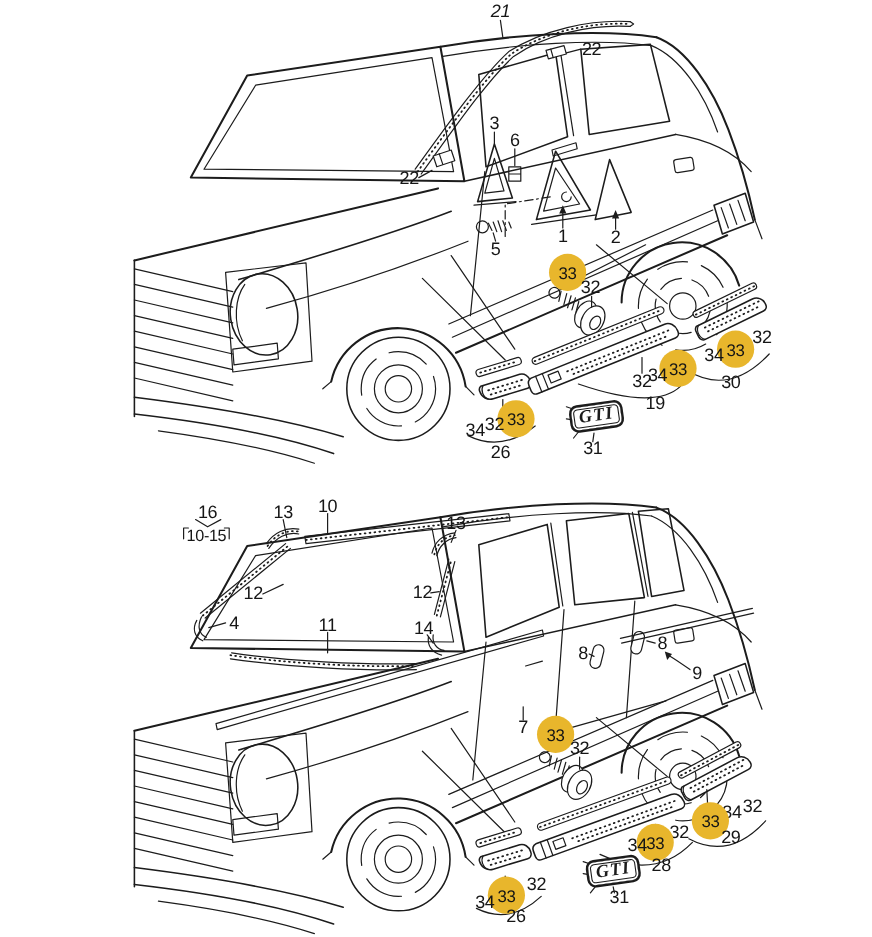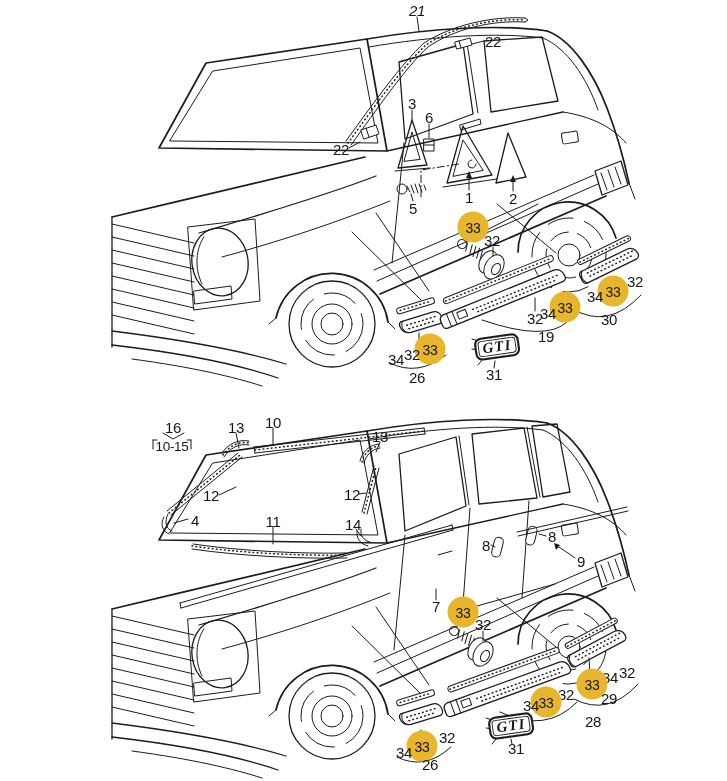--- a/index.html
+++ b/index.html
@@ -311,7 +311,7 @@
       <div class="callout" style="left: 609px; top: 698px; text-align: center;">29</div>
       <div class="callout hl" style="left: 546px; top: 702px;">33</div>
       <div class="callout" style="left: 531px; top: 705px;">34</div>
-      <div class="callout" style="left: 551px; top: 721px; margin-left: 42px;">28</div>
+      <div class="callout" style="left: 551px; top: 721px;">28</div>
       <div class="callout" style="left: 447px; top: 737px;">32</div>
       <div class="callout hl" style="left: 422px; top: 746px;">33</div>
       <div class="callout" style="left: 516px; top: 748px;">31</div>

